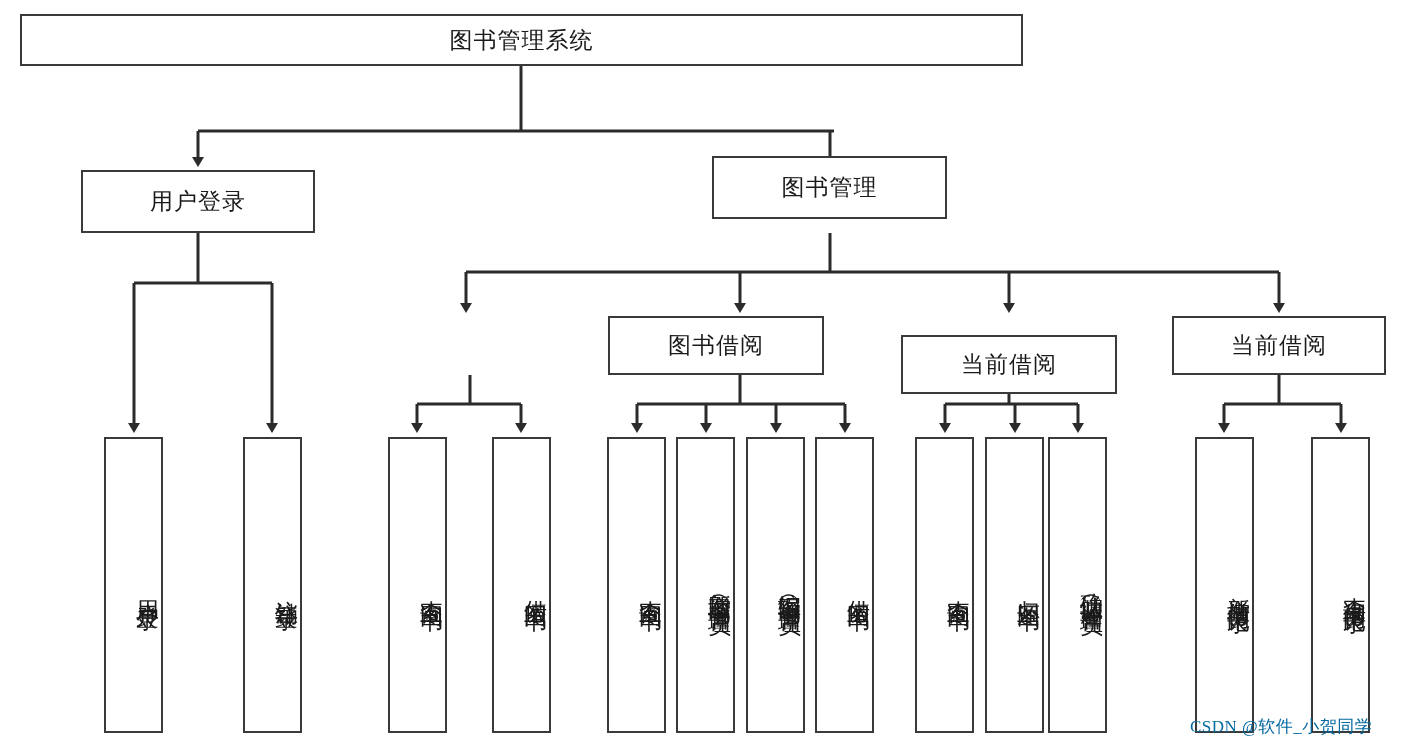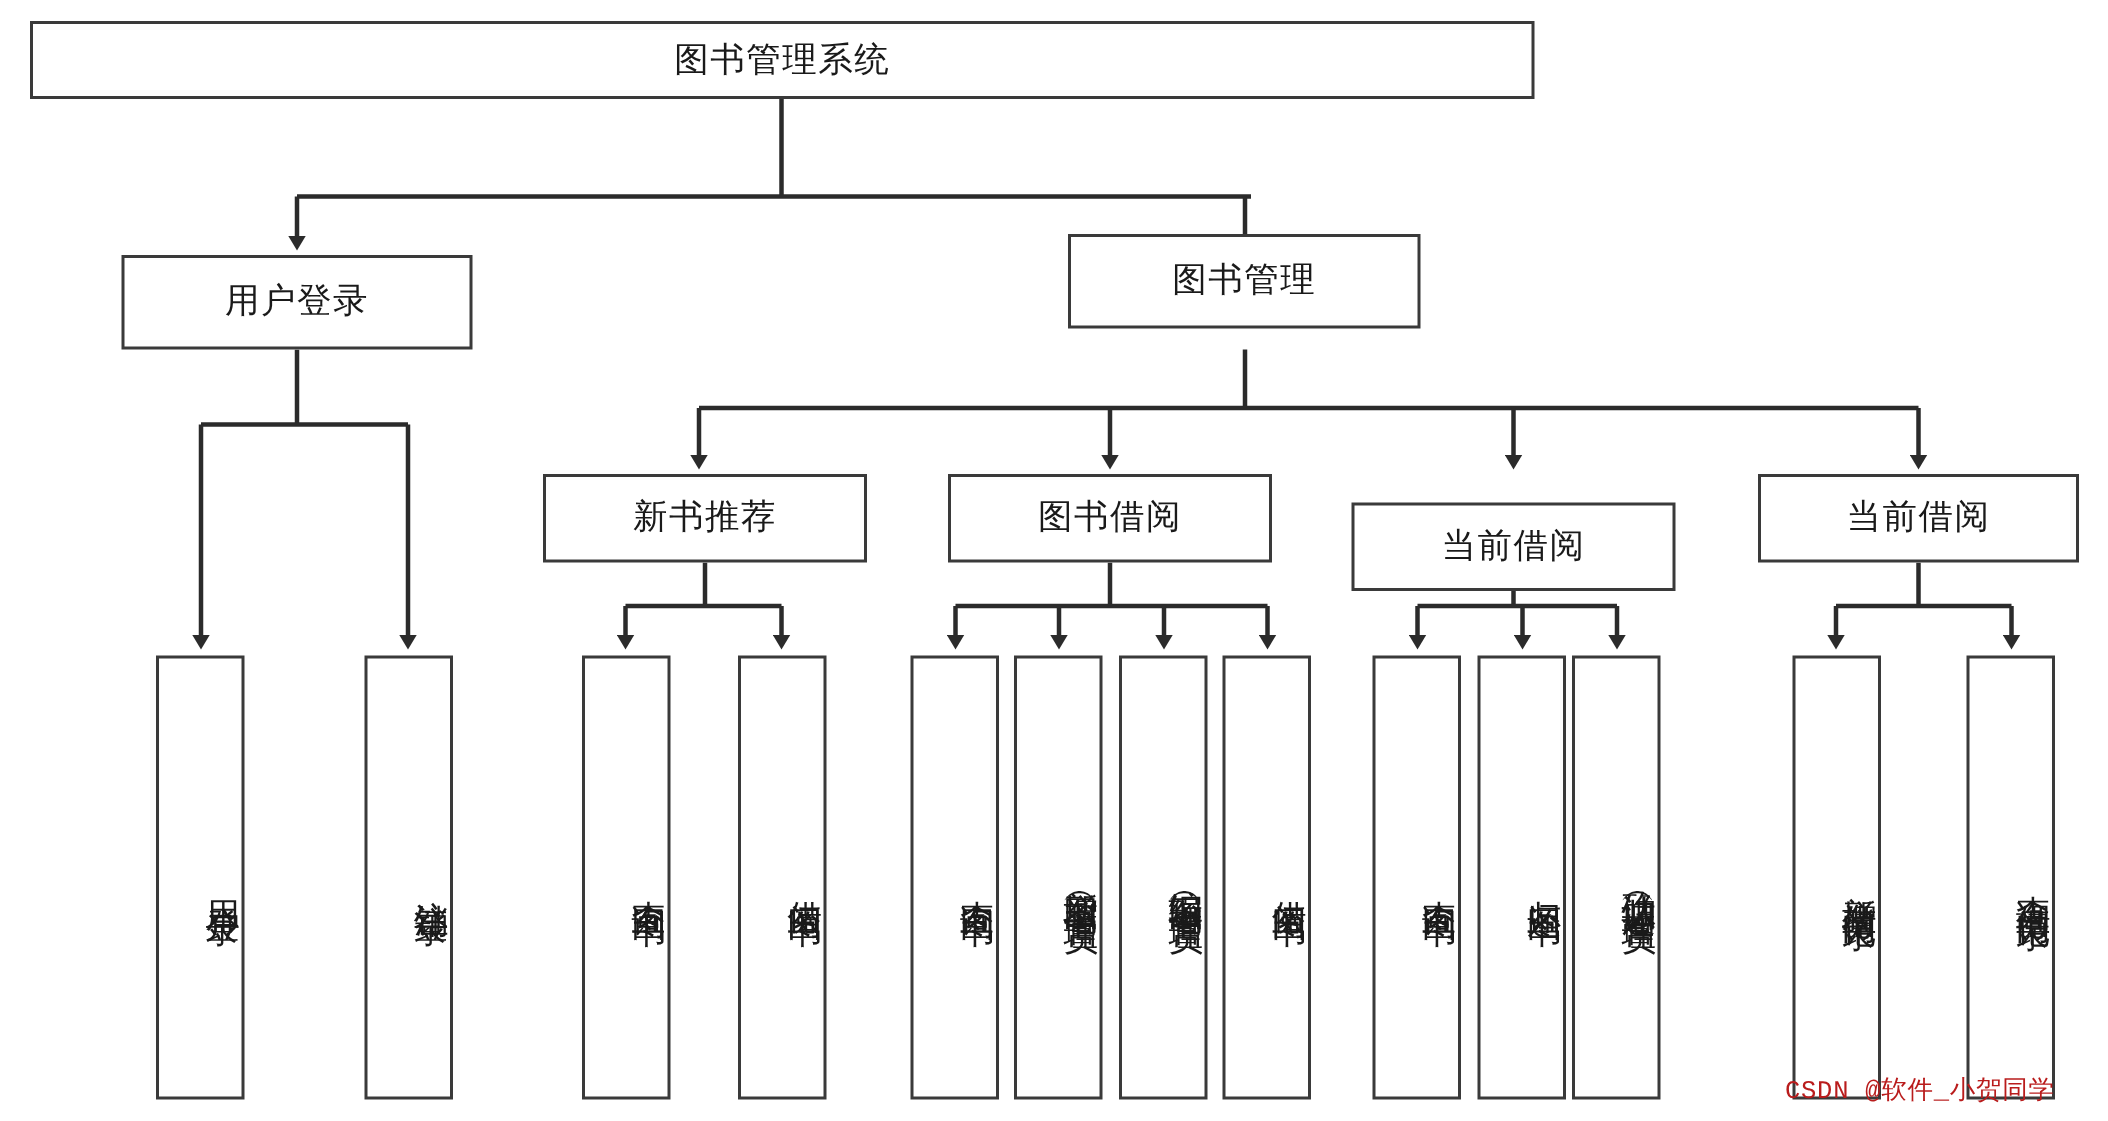--- a/index.html
+++ b/index.html
@@ -124,9 +124,6 @@
     <span class="lbl">图书管理</span>
   </div>
 
-  <div class="node horiz" style="left:362px; top:316px; width:216px; height:59px;">
-    <span class="lbl">新书推荐</span>
-  </div>
   <div class="node horiz" style="left:632px; top:316px; width:216px; height:59px;">
     <span class="lbl">图书借阅</span>
   </div>

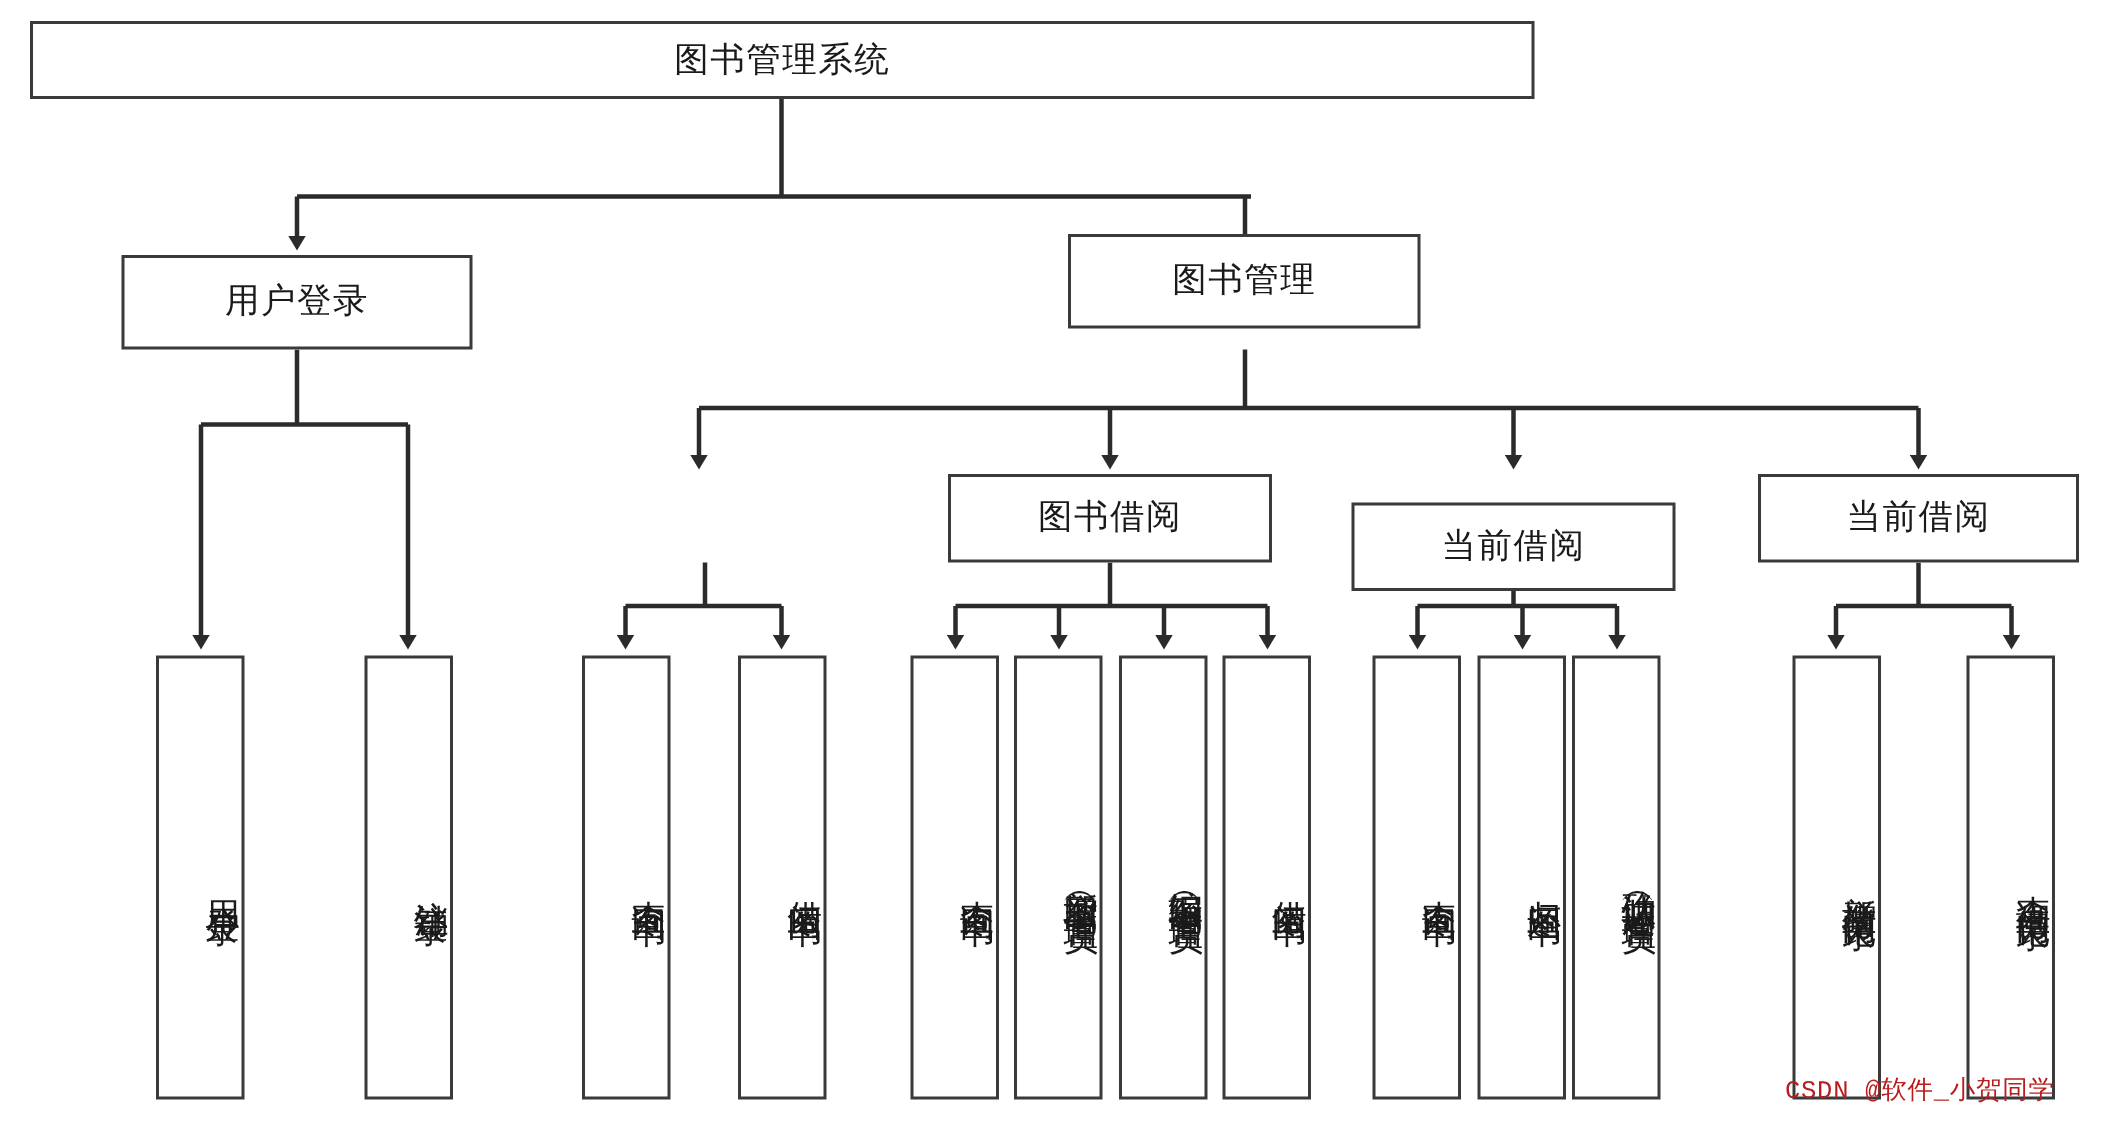--- a/index.html
+++ b/index.html
@@ -124,7 +124,7 @@
     <span class="lbl">图书管理</span>
   </div>
 
-  <div class="node horiz" style="left:632px; top:316px; width:216px; height:59px;">
+  <div class="node horiz" style="left:608px; top:316px; width:216px; height:59px;">
     <span class="lbl">图书借阅</span>
   </div>
   <div class="node horiz" style="left:901px; top:335px; width:216px; height:59px;">

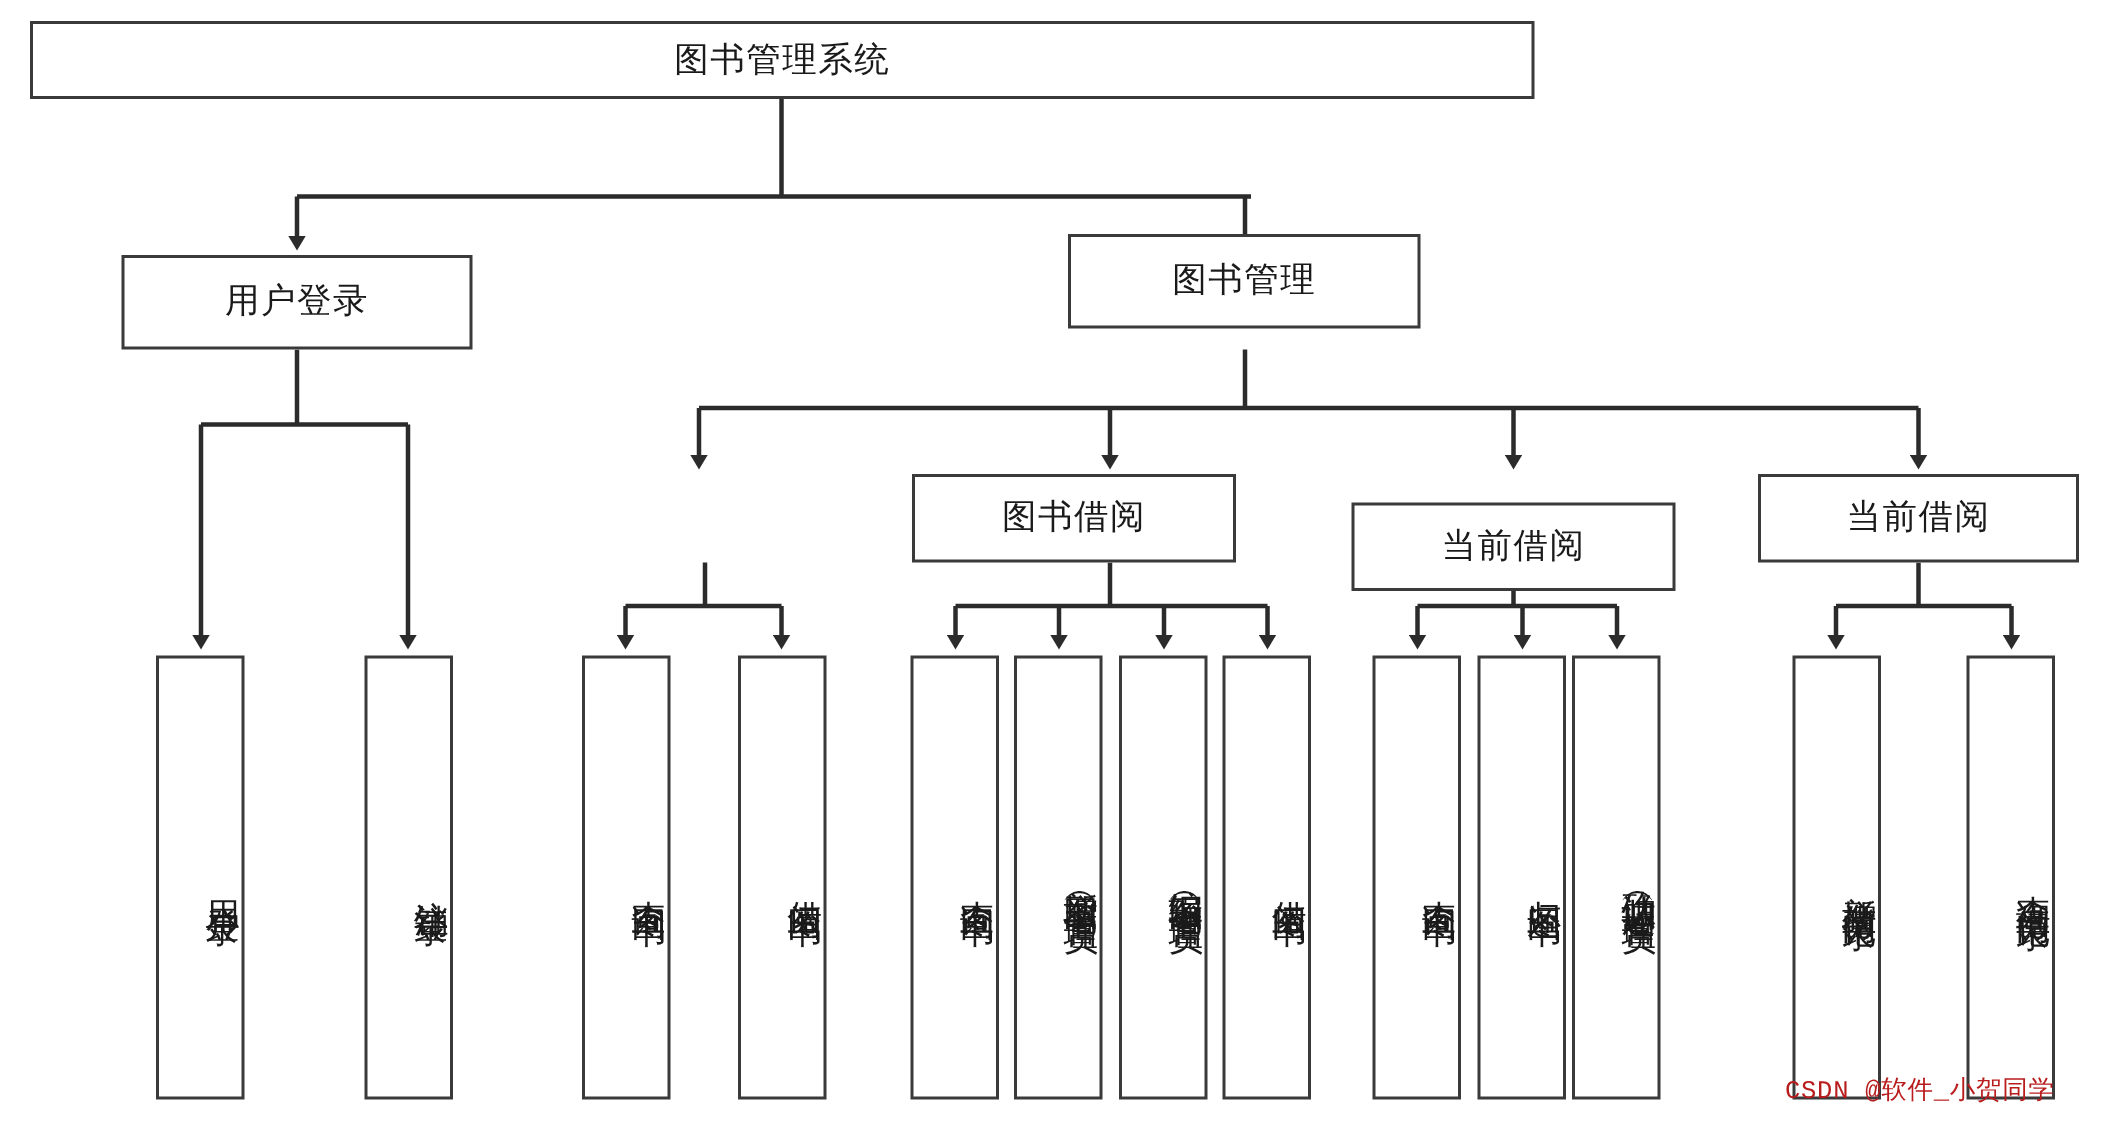--- a/index.html
+++ b/index.html
@@ -52,10 +52,10 @@
   .watermark{
     position:absolute;
     font-size:17px;
-    color:#b91c1c;
+    color:#0369a1;
     white-space:nowrap;
     letter-spacing:0.5px;
-    font-family:Liberation Mono, monospace;
+    font-family:Liberation Serif, serif;
   }
 </style>
 </head>

